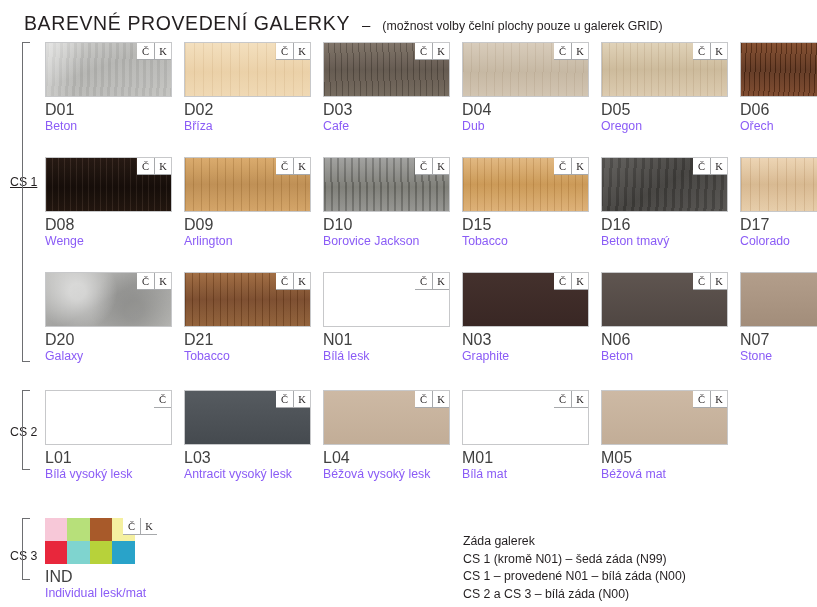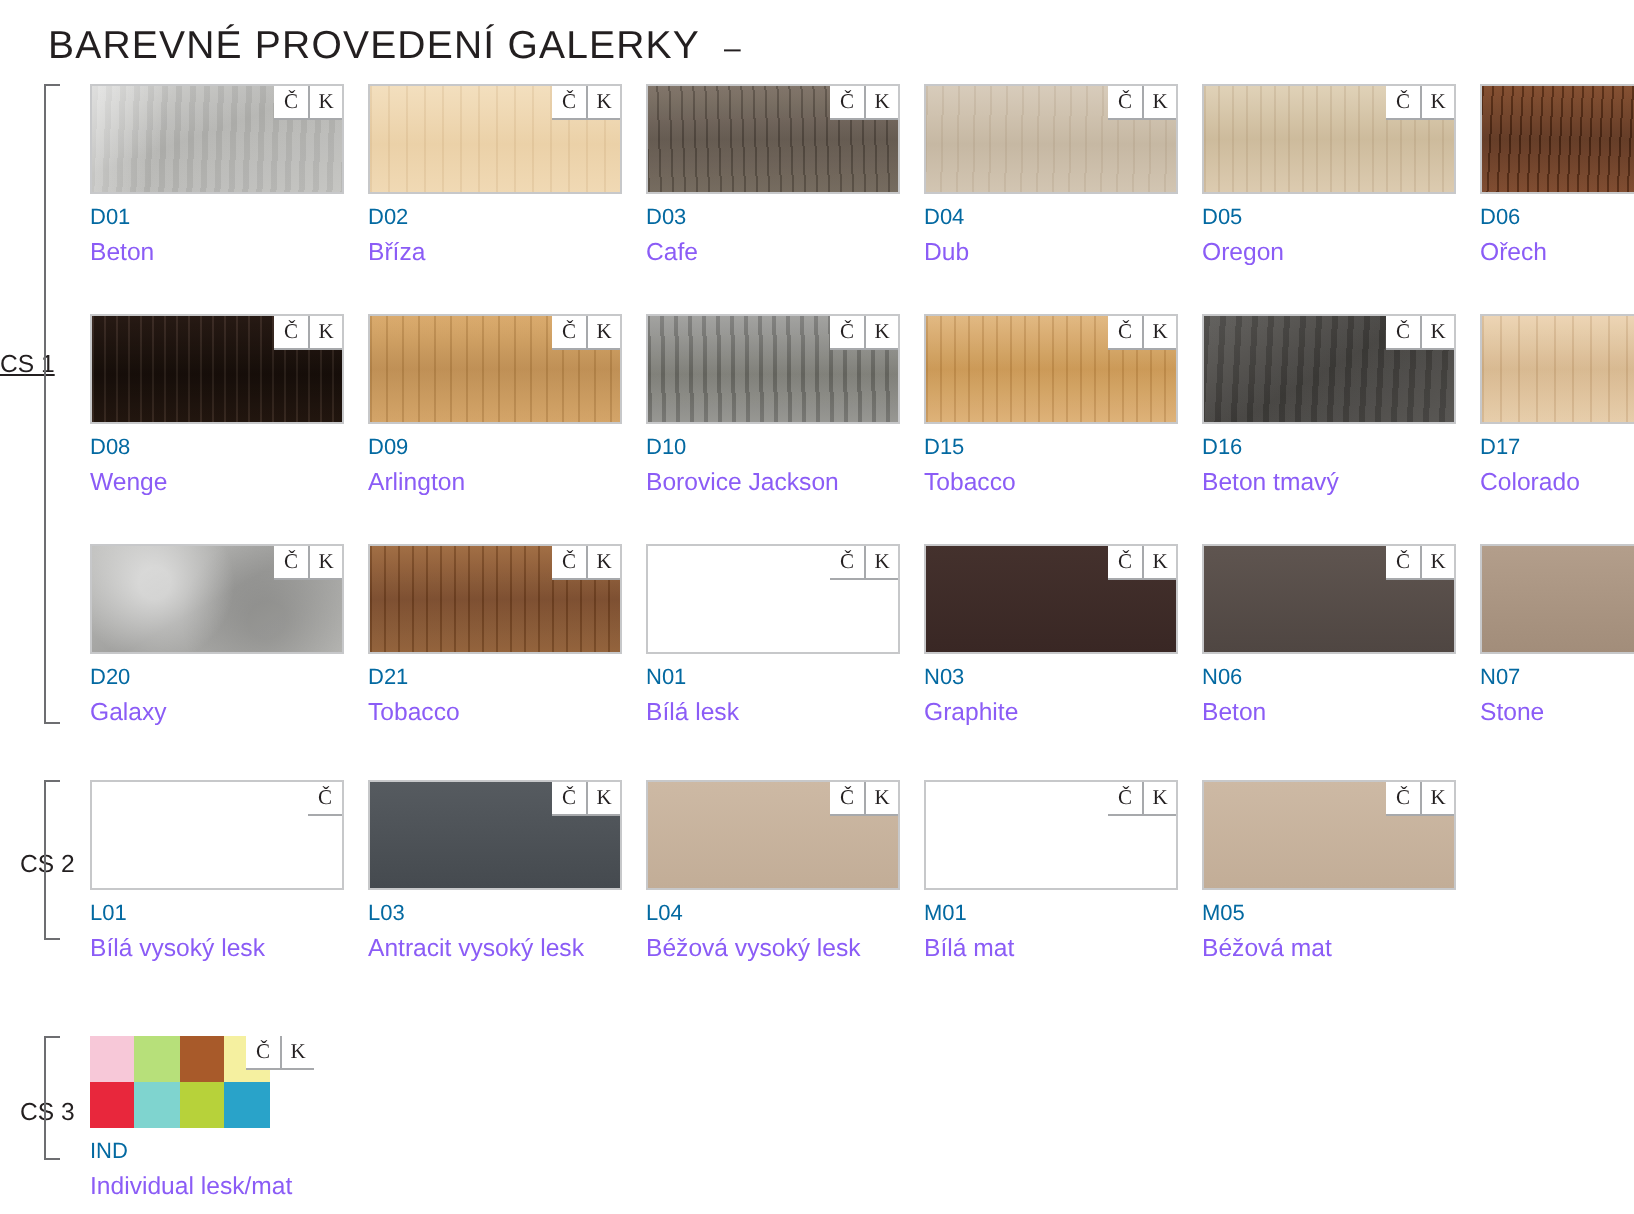--- a/index.html
+++ b/index.html
@@ -146,6 +146,7 @@
   <div class="title-row">
     <span class="title-main">BAREVNÉ PROVEDENÍ GALERKY</span>
     <span class="title-dash">–</span>
+    <span class="title-sub">(možnost volby čelní plochy pouze u galerek GRID)</span>
   </div>
 
   <div class="group-label" style="left:0; top:175px;text-decoration:underline;">CS 1</div>

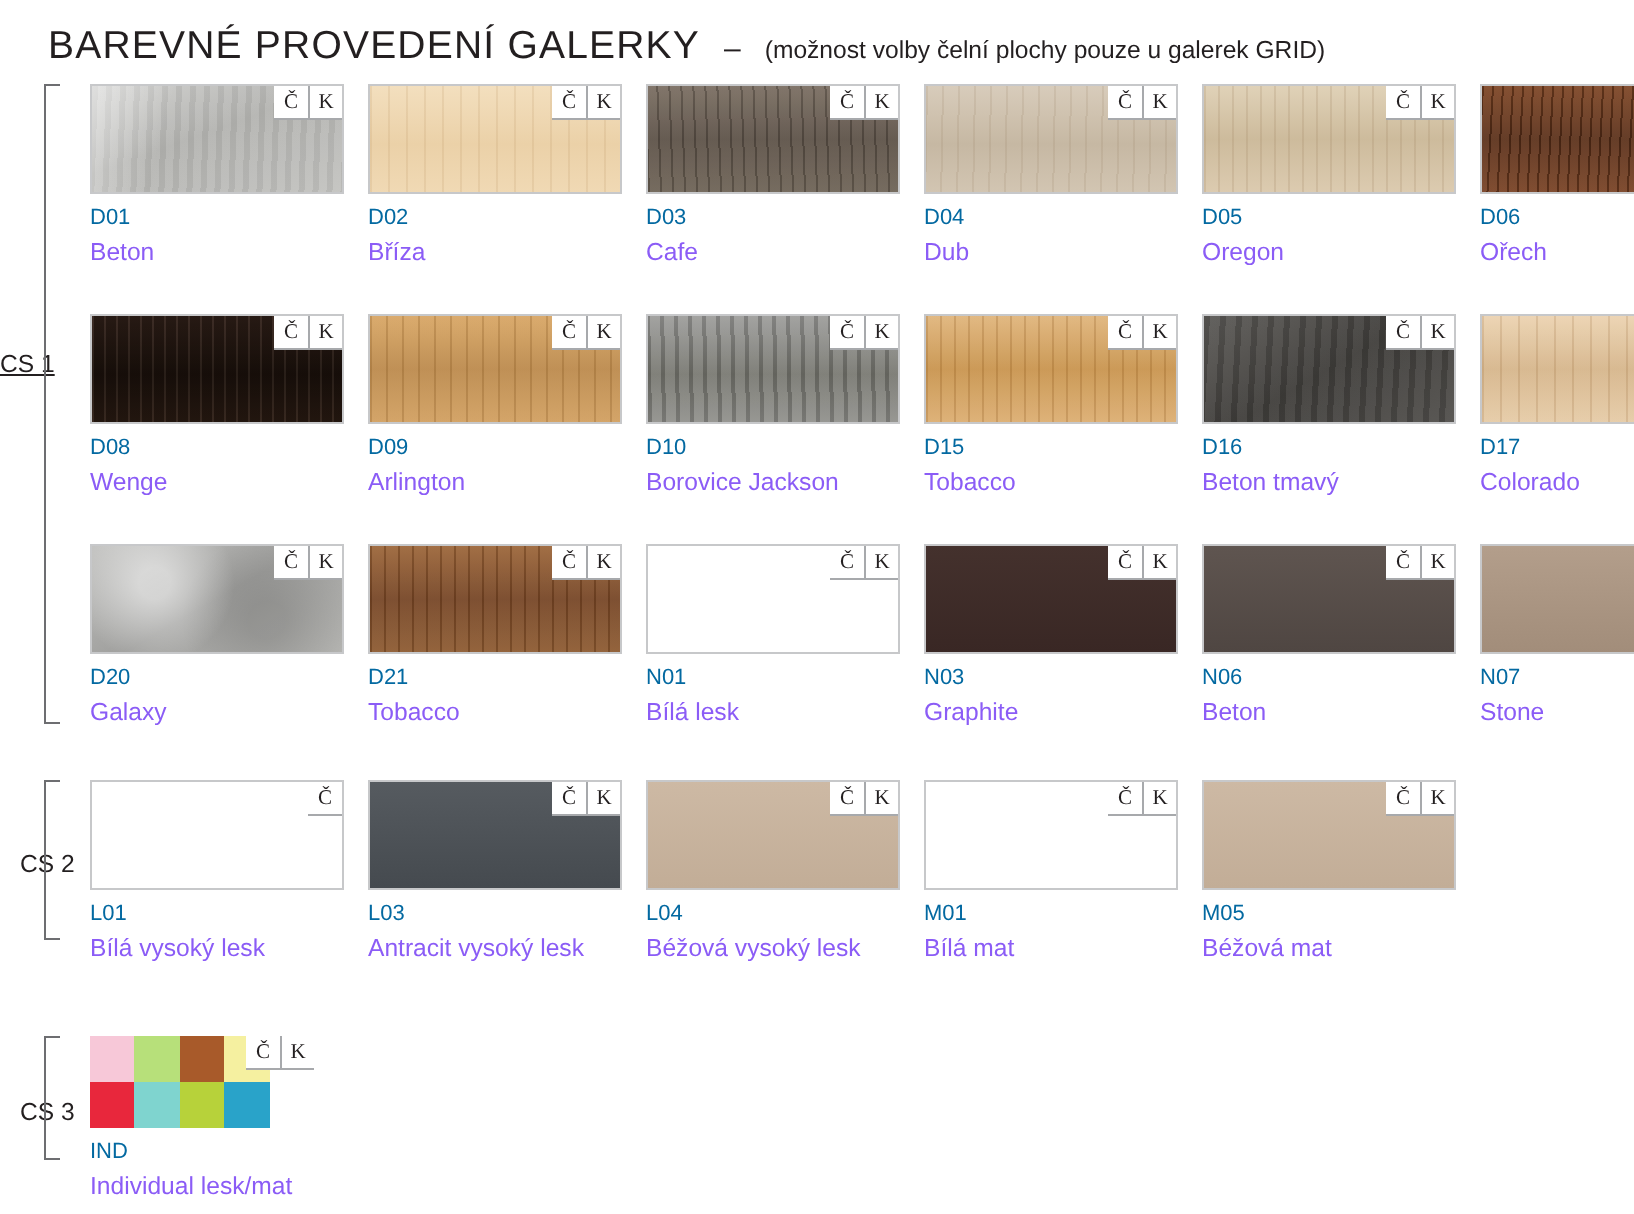--- a/index.html
+++ b/index.html
@@ -99,8 +99,8 @@
   .badge:first-child { border-left: 0; }
   .code {
     margin-top: 5px;
-    font-size: 11px;
-    color: #0369a1;
+    font-size: 16px;
+    color: #404040;
     line-height: 15px;
   }
   .name {

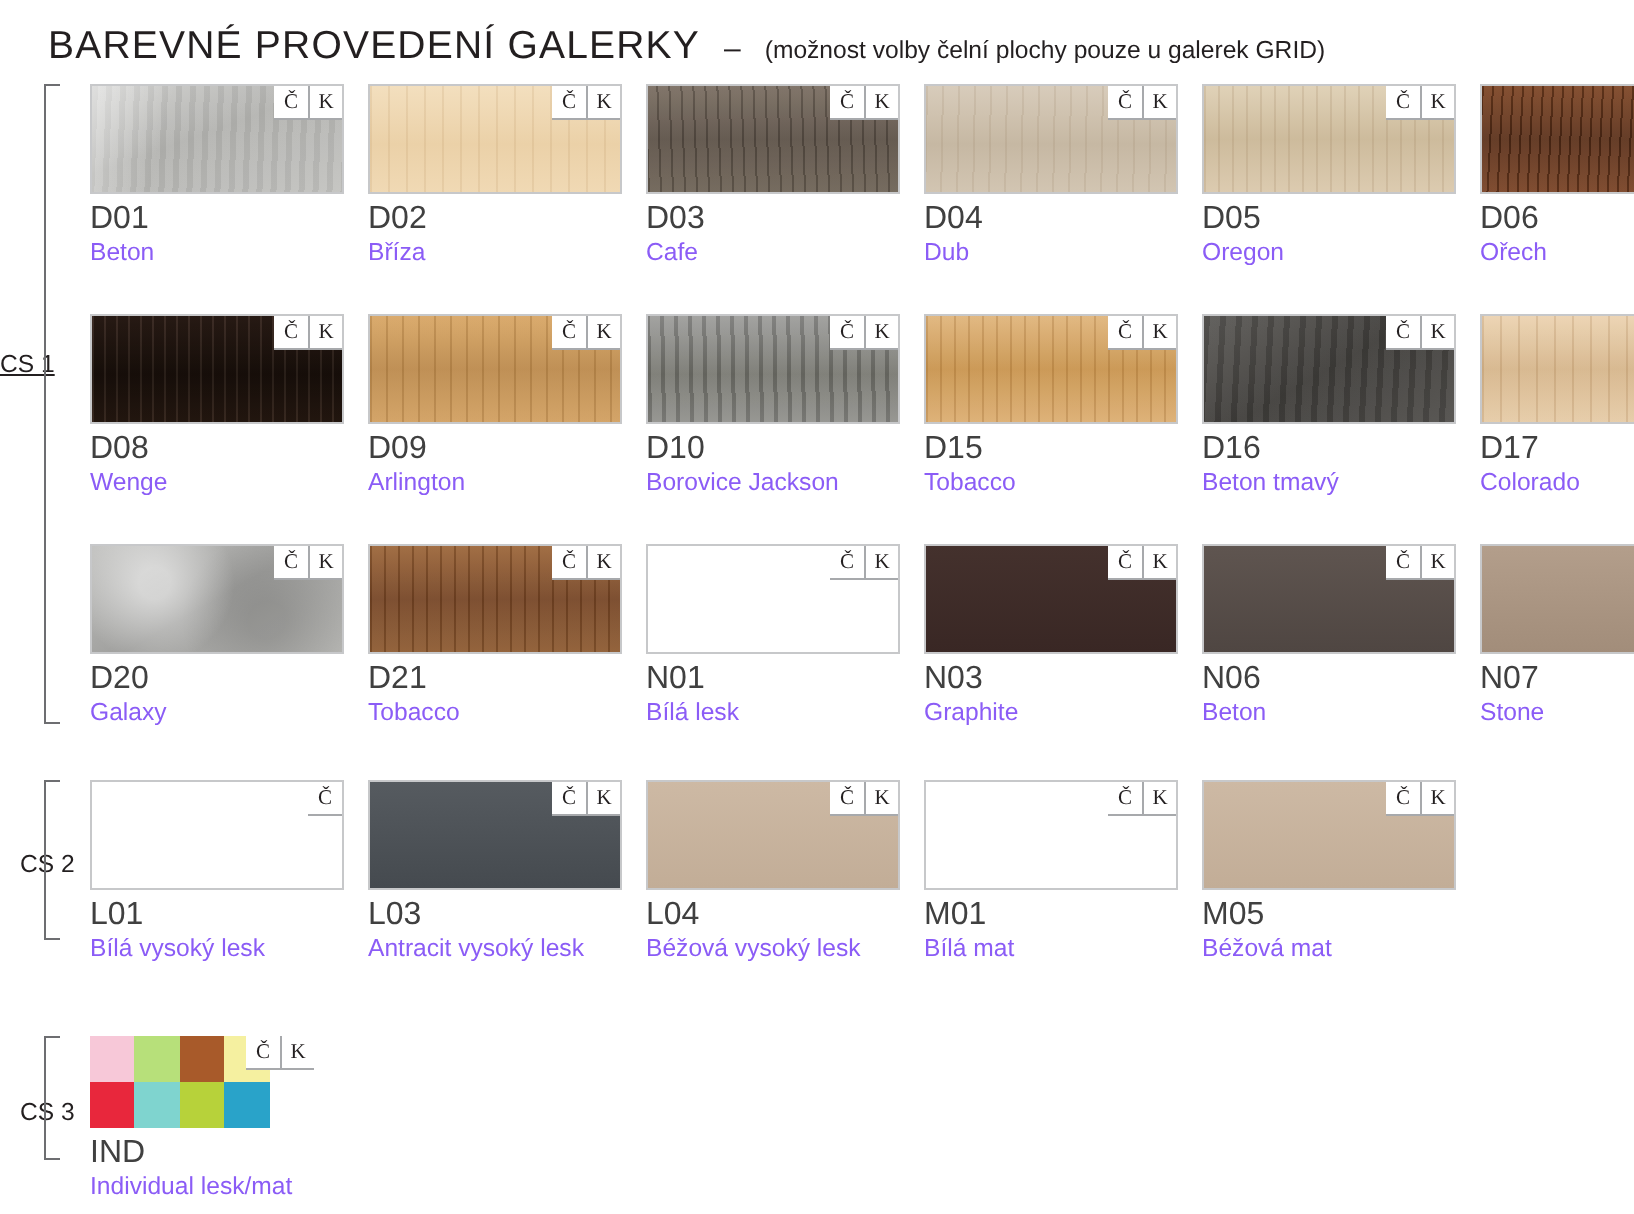--- a/index.html
+++ b/index.html
@@ -149,7 +149,7 @@
     <span class="title-sub">(možnost volby čelní plochy pouze u galerek GRID)</span>
   </div>
 
-  <div class="group-label" style="left:0; top:175px;text-decoration:underline;">CS 1</div>
+  <div class="group-label" style="left:10px; top:175px;text-decoration:underline;">CS 1</div>
   <div class="bracket" style="left:22px; top:42px; height:320px;"></div>
 
   <div class="row" style="left:45px; top:42px;">

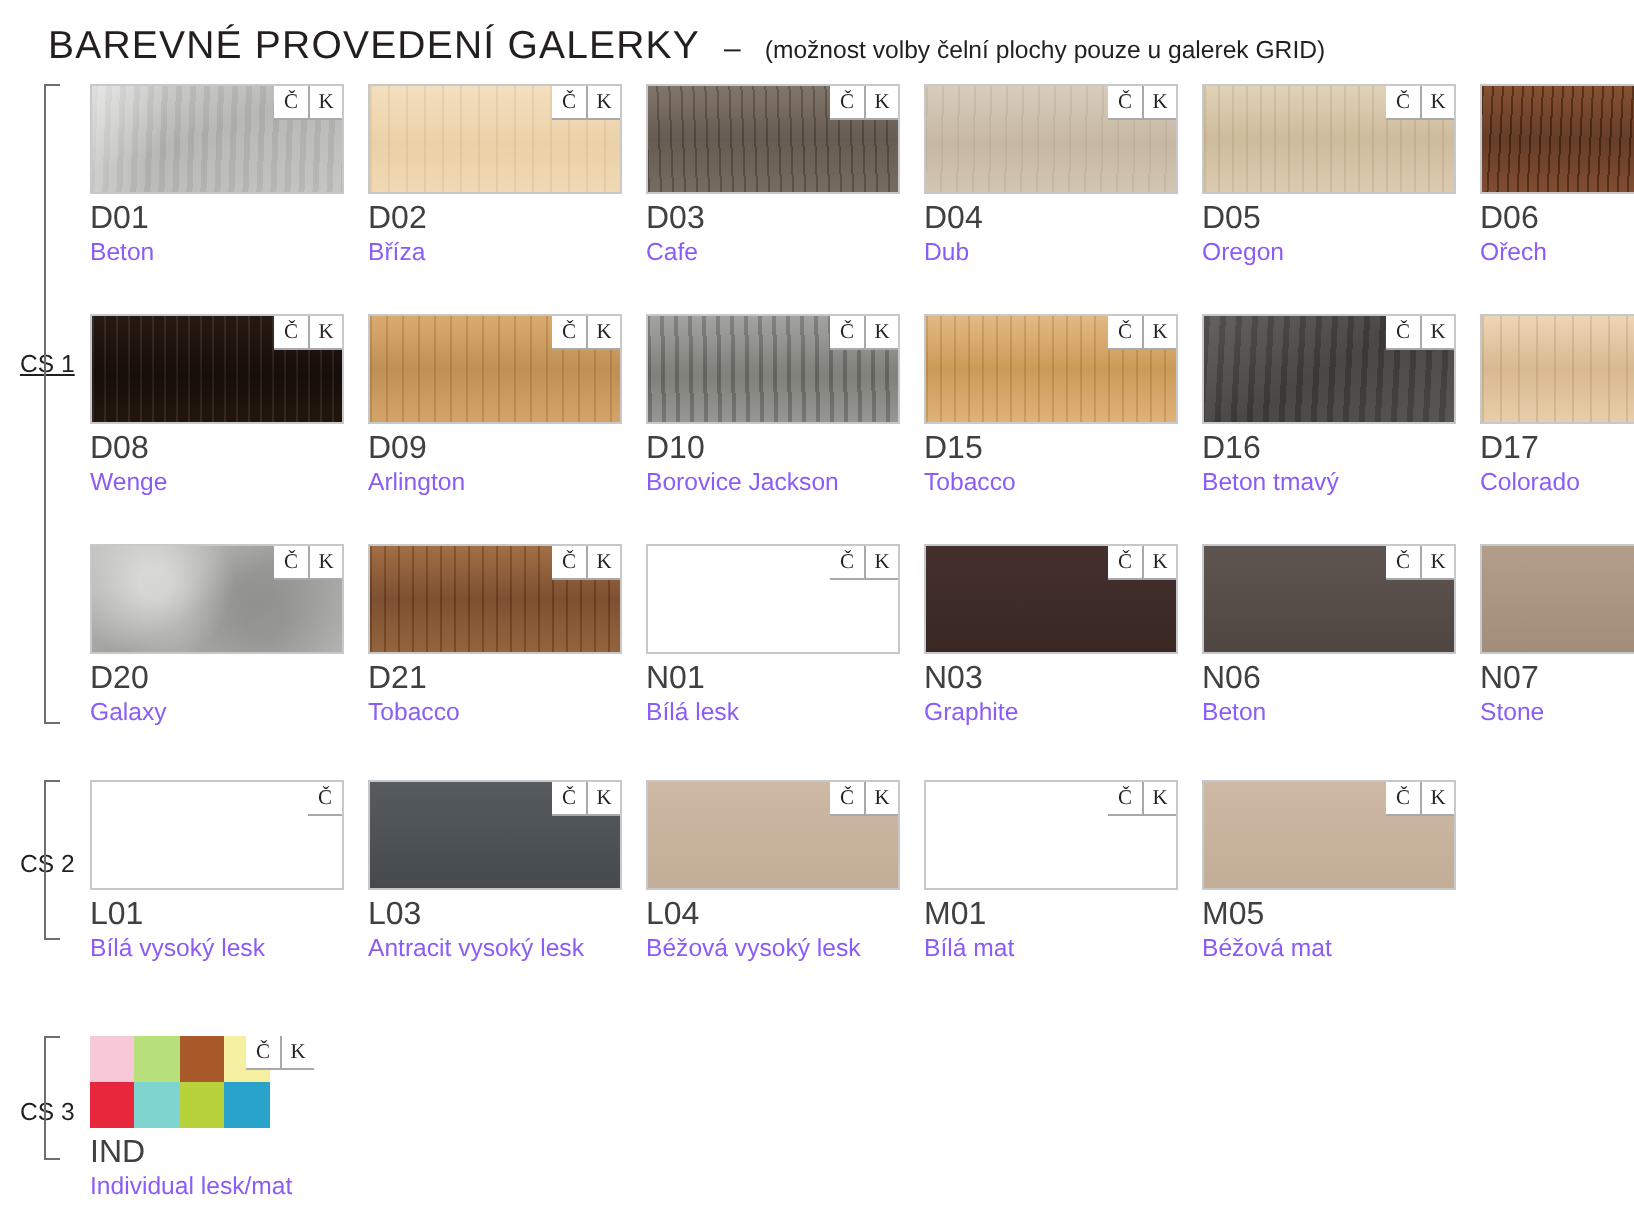--- a/index.html
+++ b/index.html
@@ -491,6 +491,12 @@
     </div>
   </div>
 
+  <div class="notes">
+    <div>Záda galerek</div>
+    <div>CS 1 (kromě N01) – šedá záda (N99)</div>
+    <div>CS 1 – provedené N01 – bílá záda (N00)</div>
+    <div>CS 2 a CS 3 – bílá záda (N00)</div>
+  </div>
 
 </div>
 

